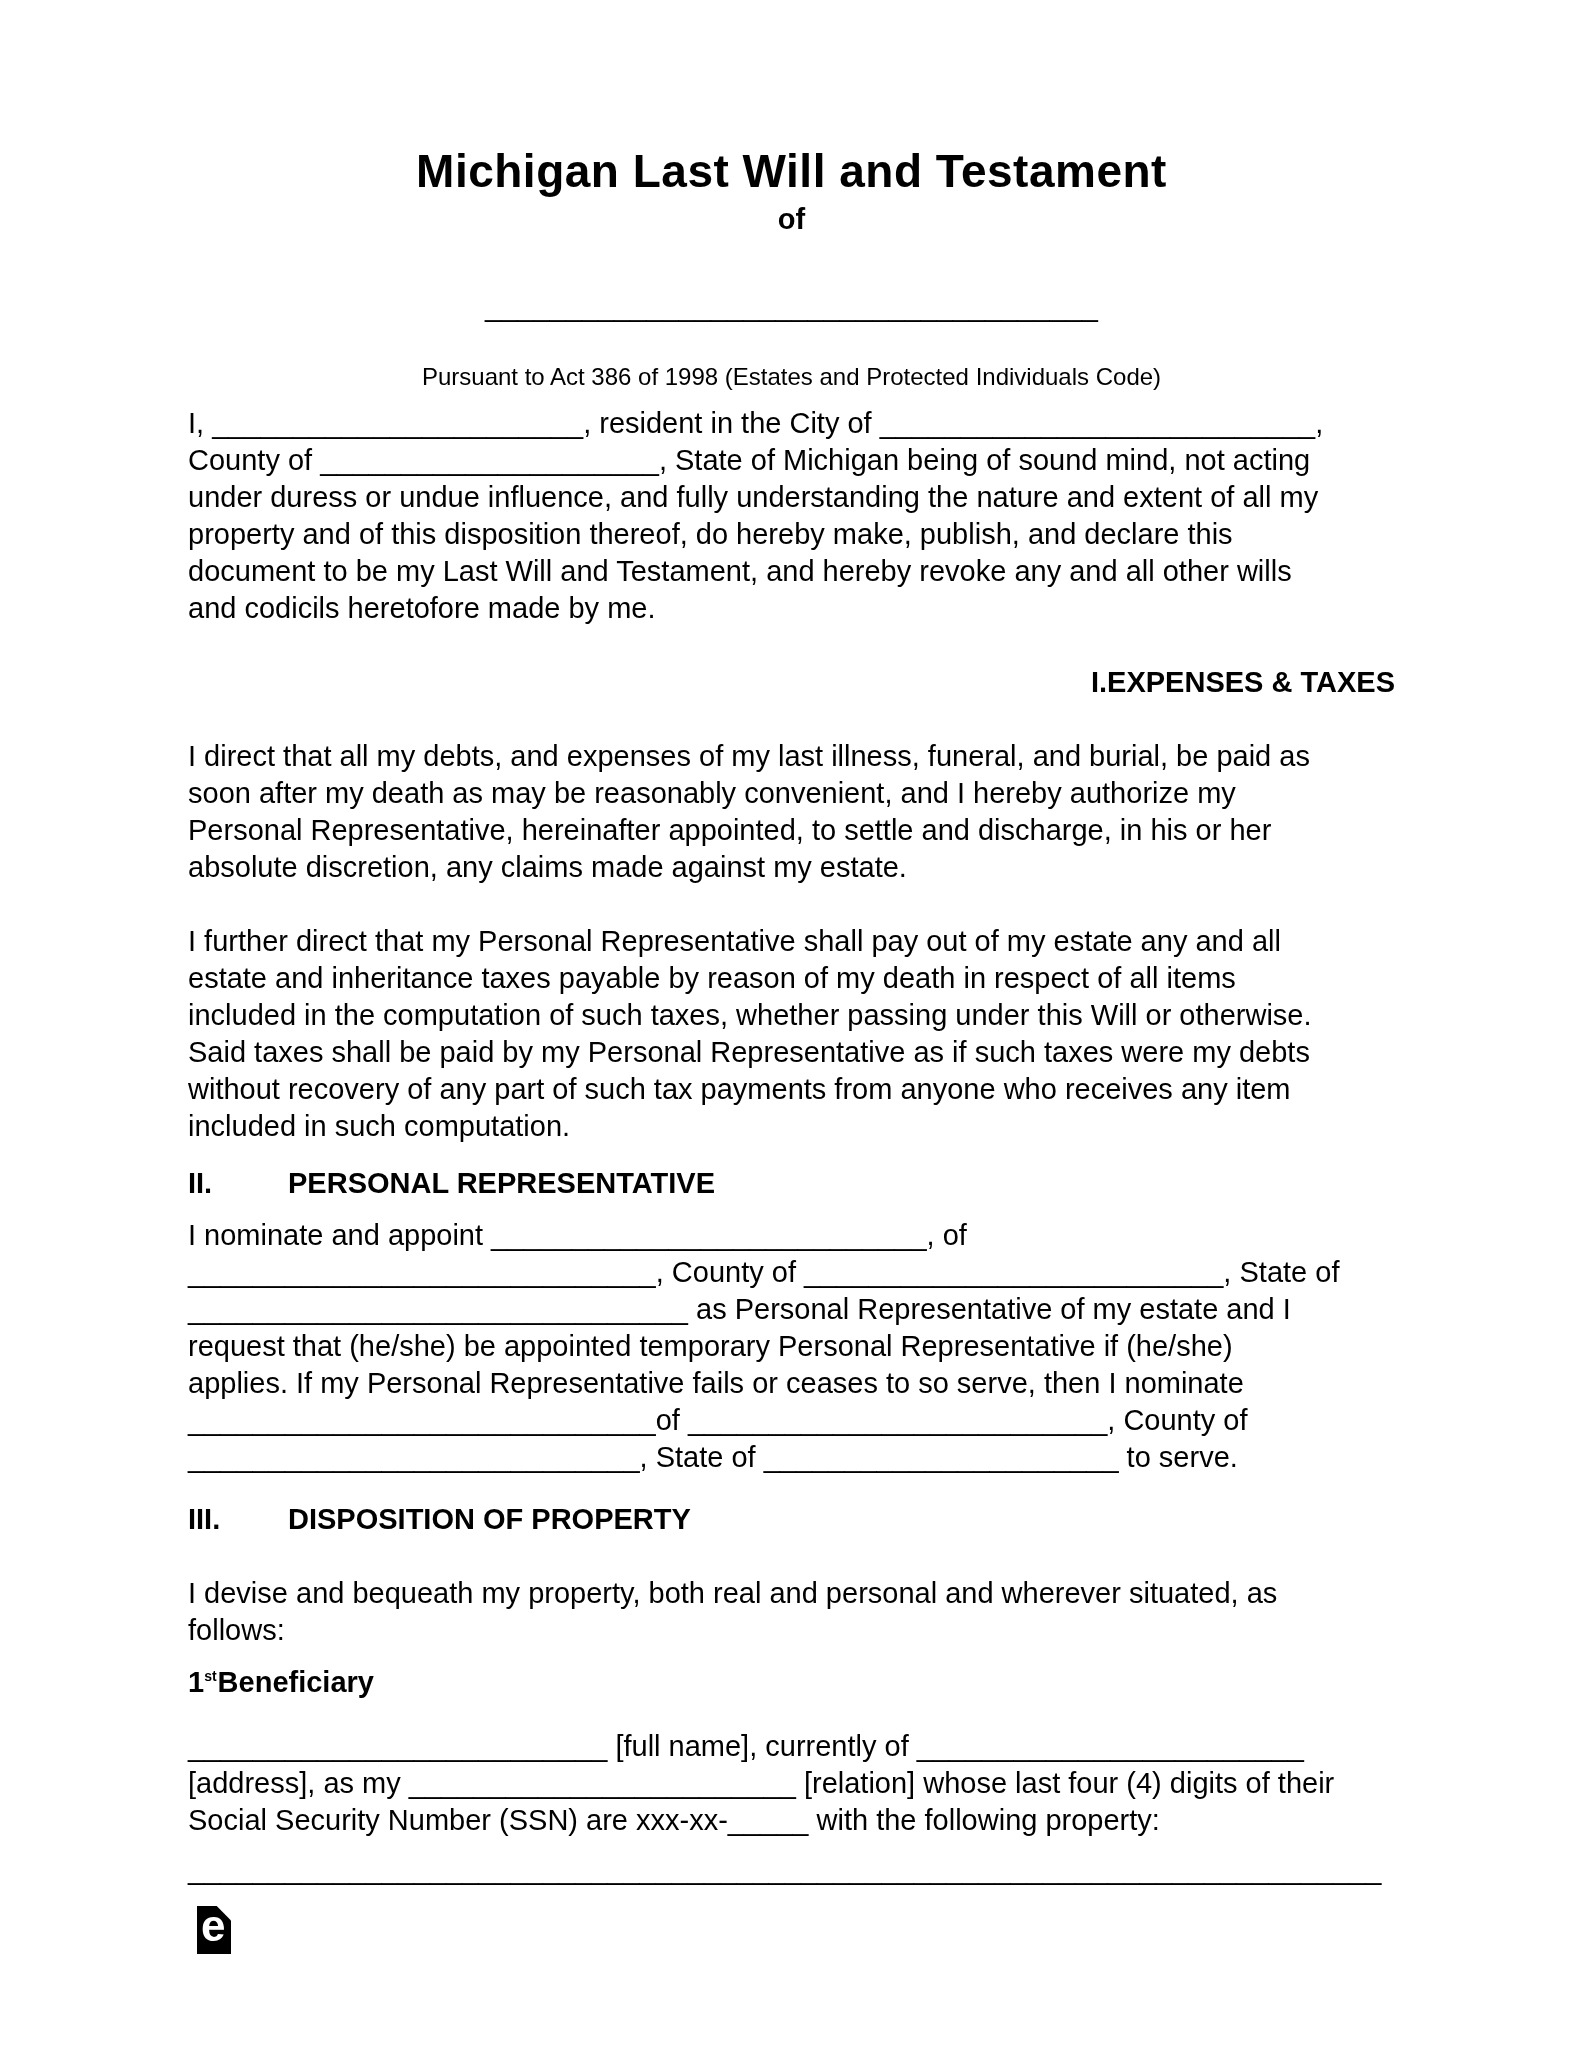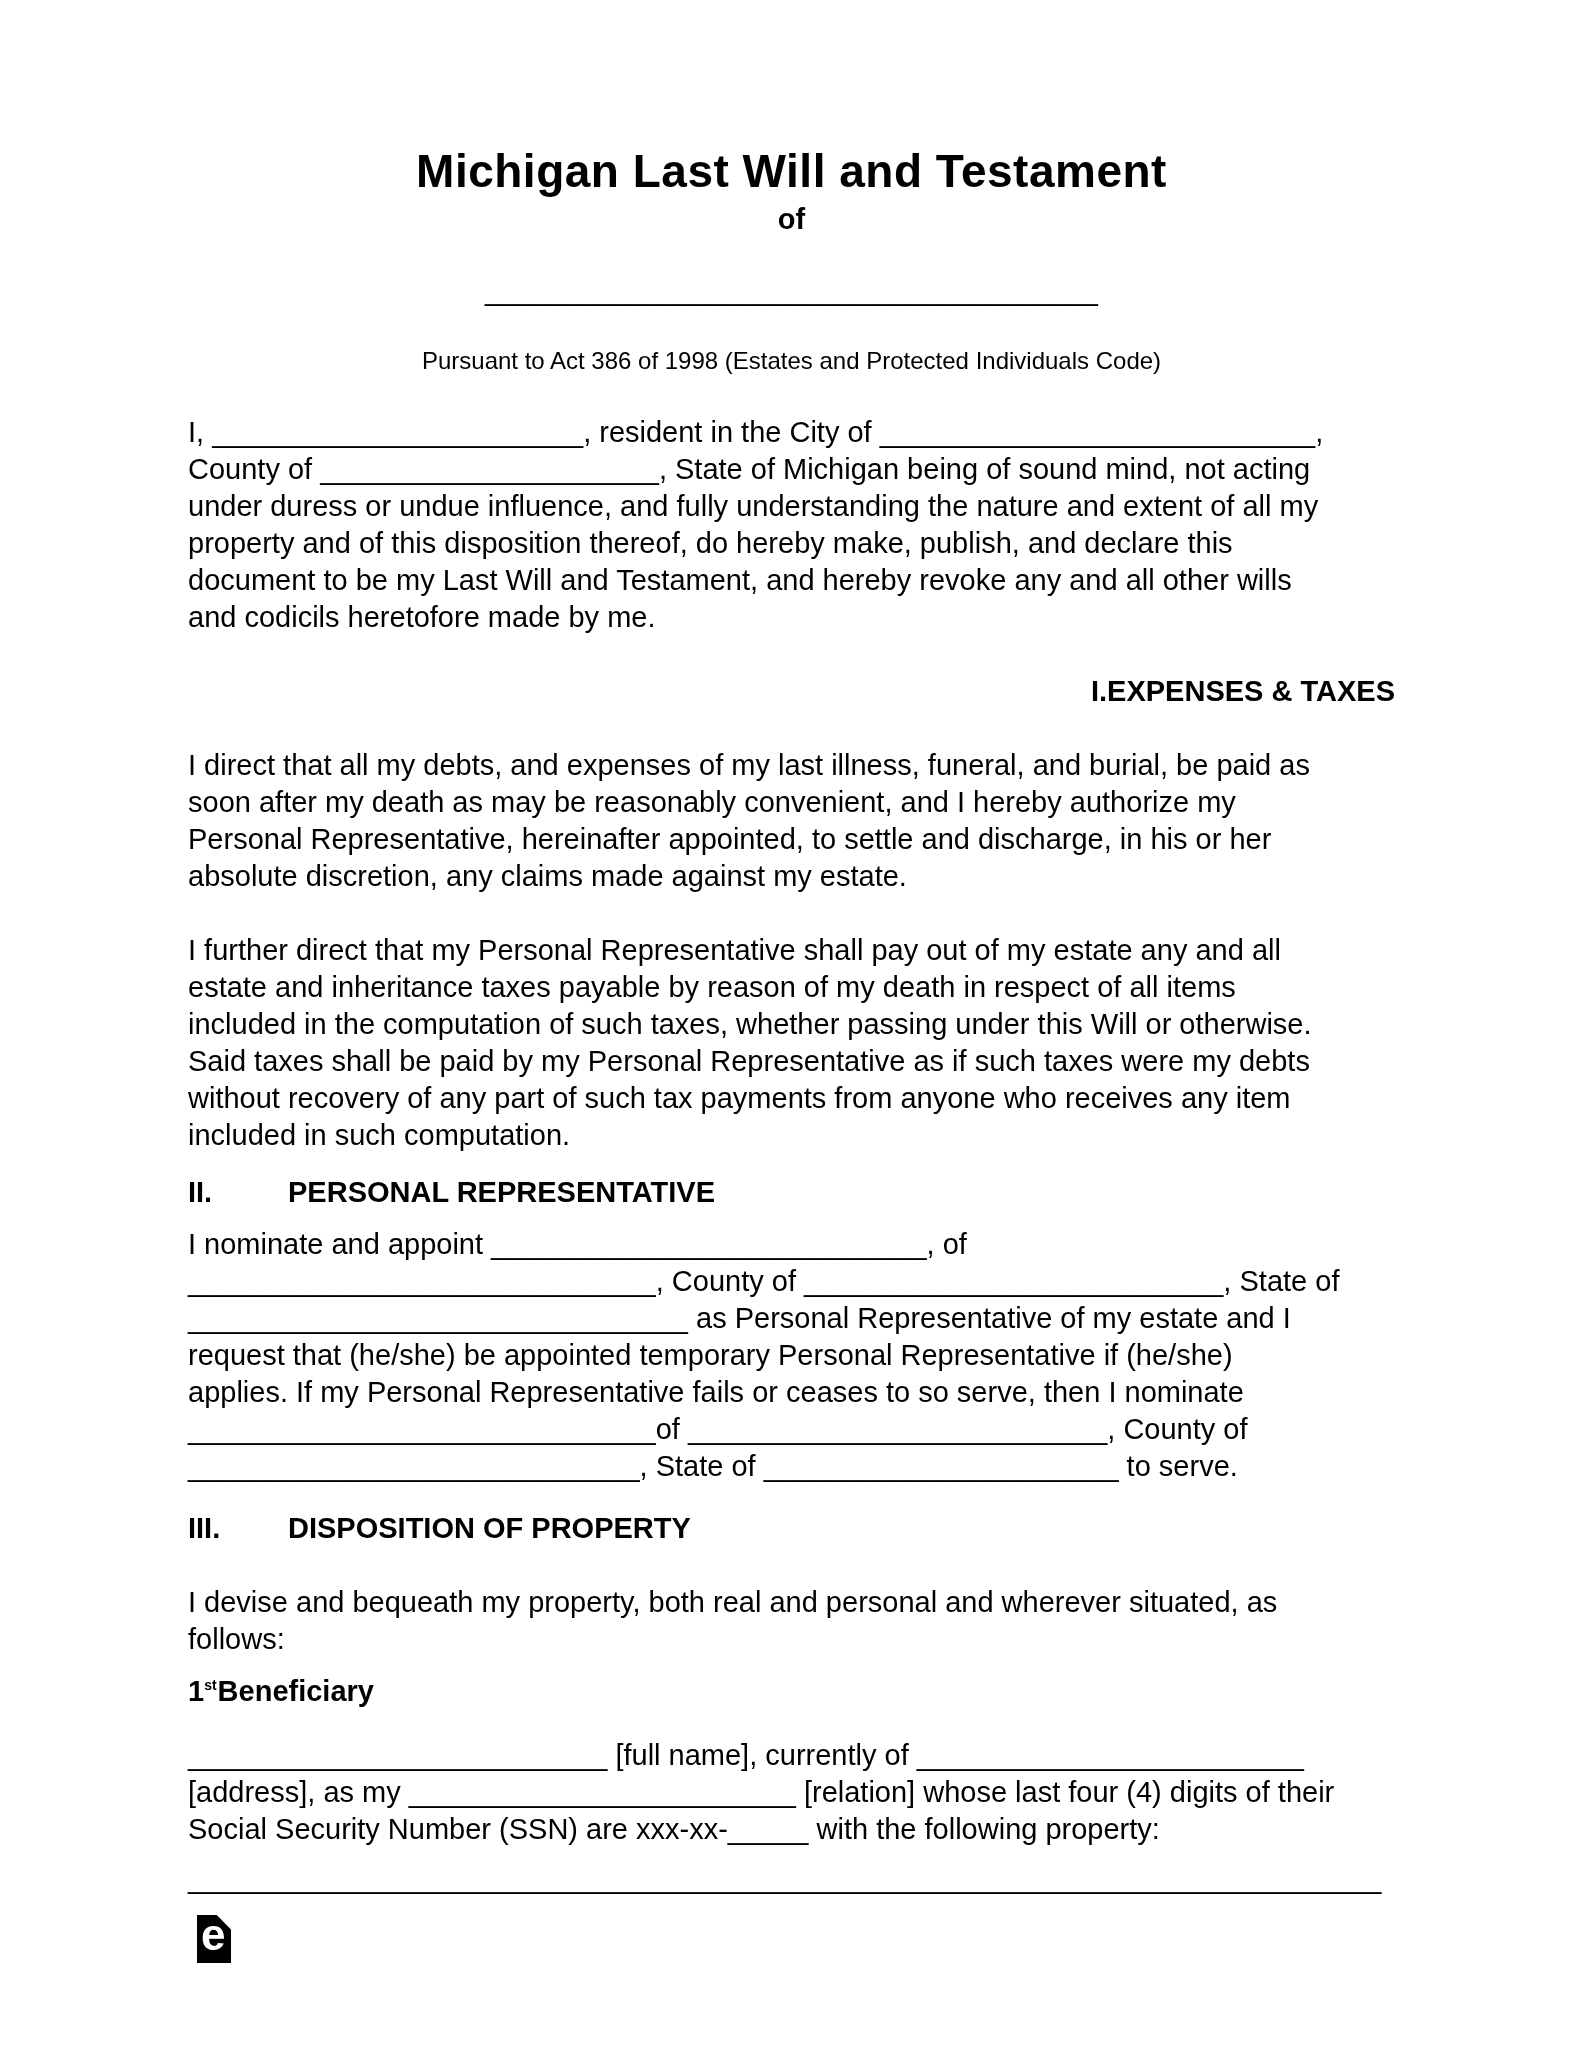--- a/index.html
+++ b/index.html
@@ -24,7 +24,7 @@
     letter-spacing: 0.5px;
   }
   .of-label { font-weight: bold; margin-top: 2px; }
-  .name-blank { margin-top: 34px; white-space: pre; text-align: center; }
+  .name-blank { margin-top: 50px; white-space: pre; text-align: center; }
   .pursuant { margin-top: 36px; font-size: 24px; line-height: 31px; }
   .body-block { margin-left: 188px; margin-right: 188px; }
   .line { white-space: pre; }

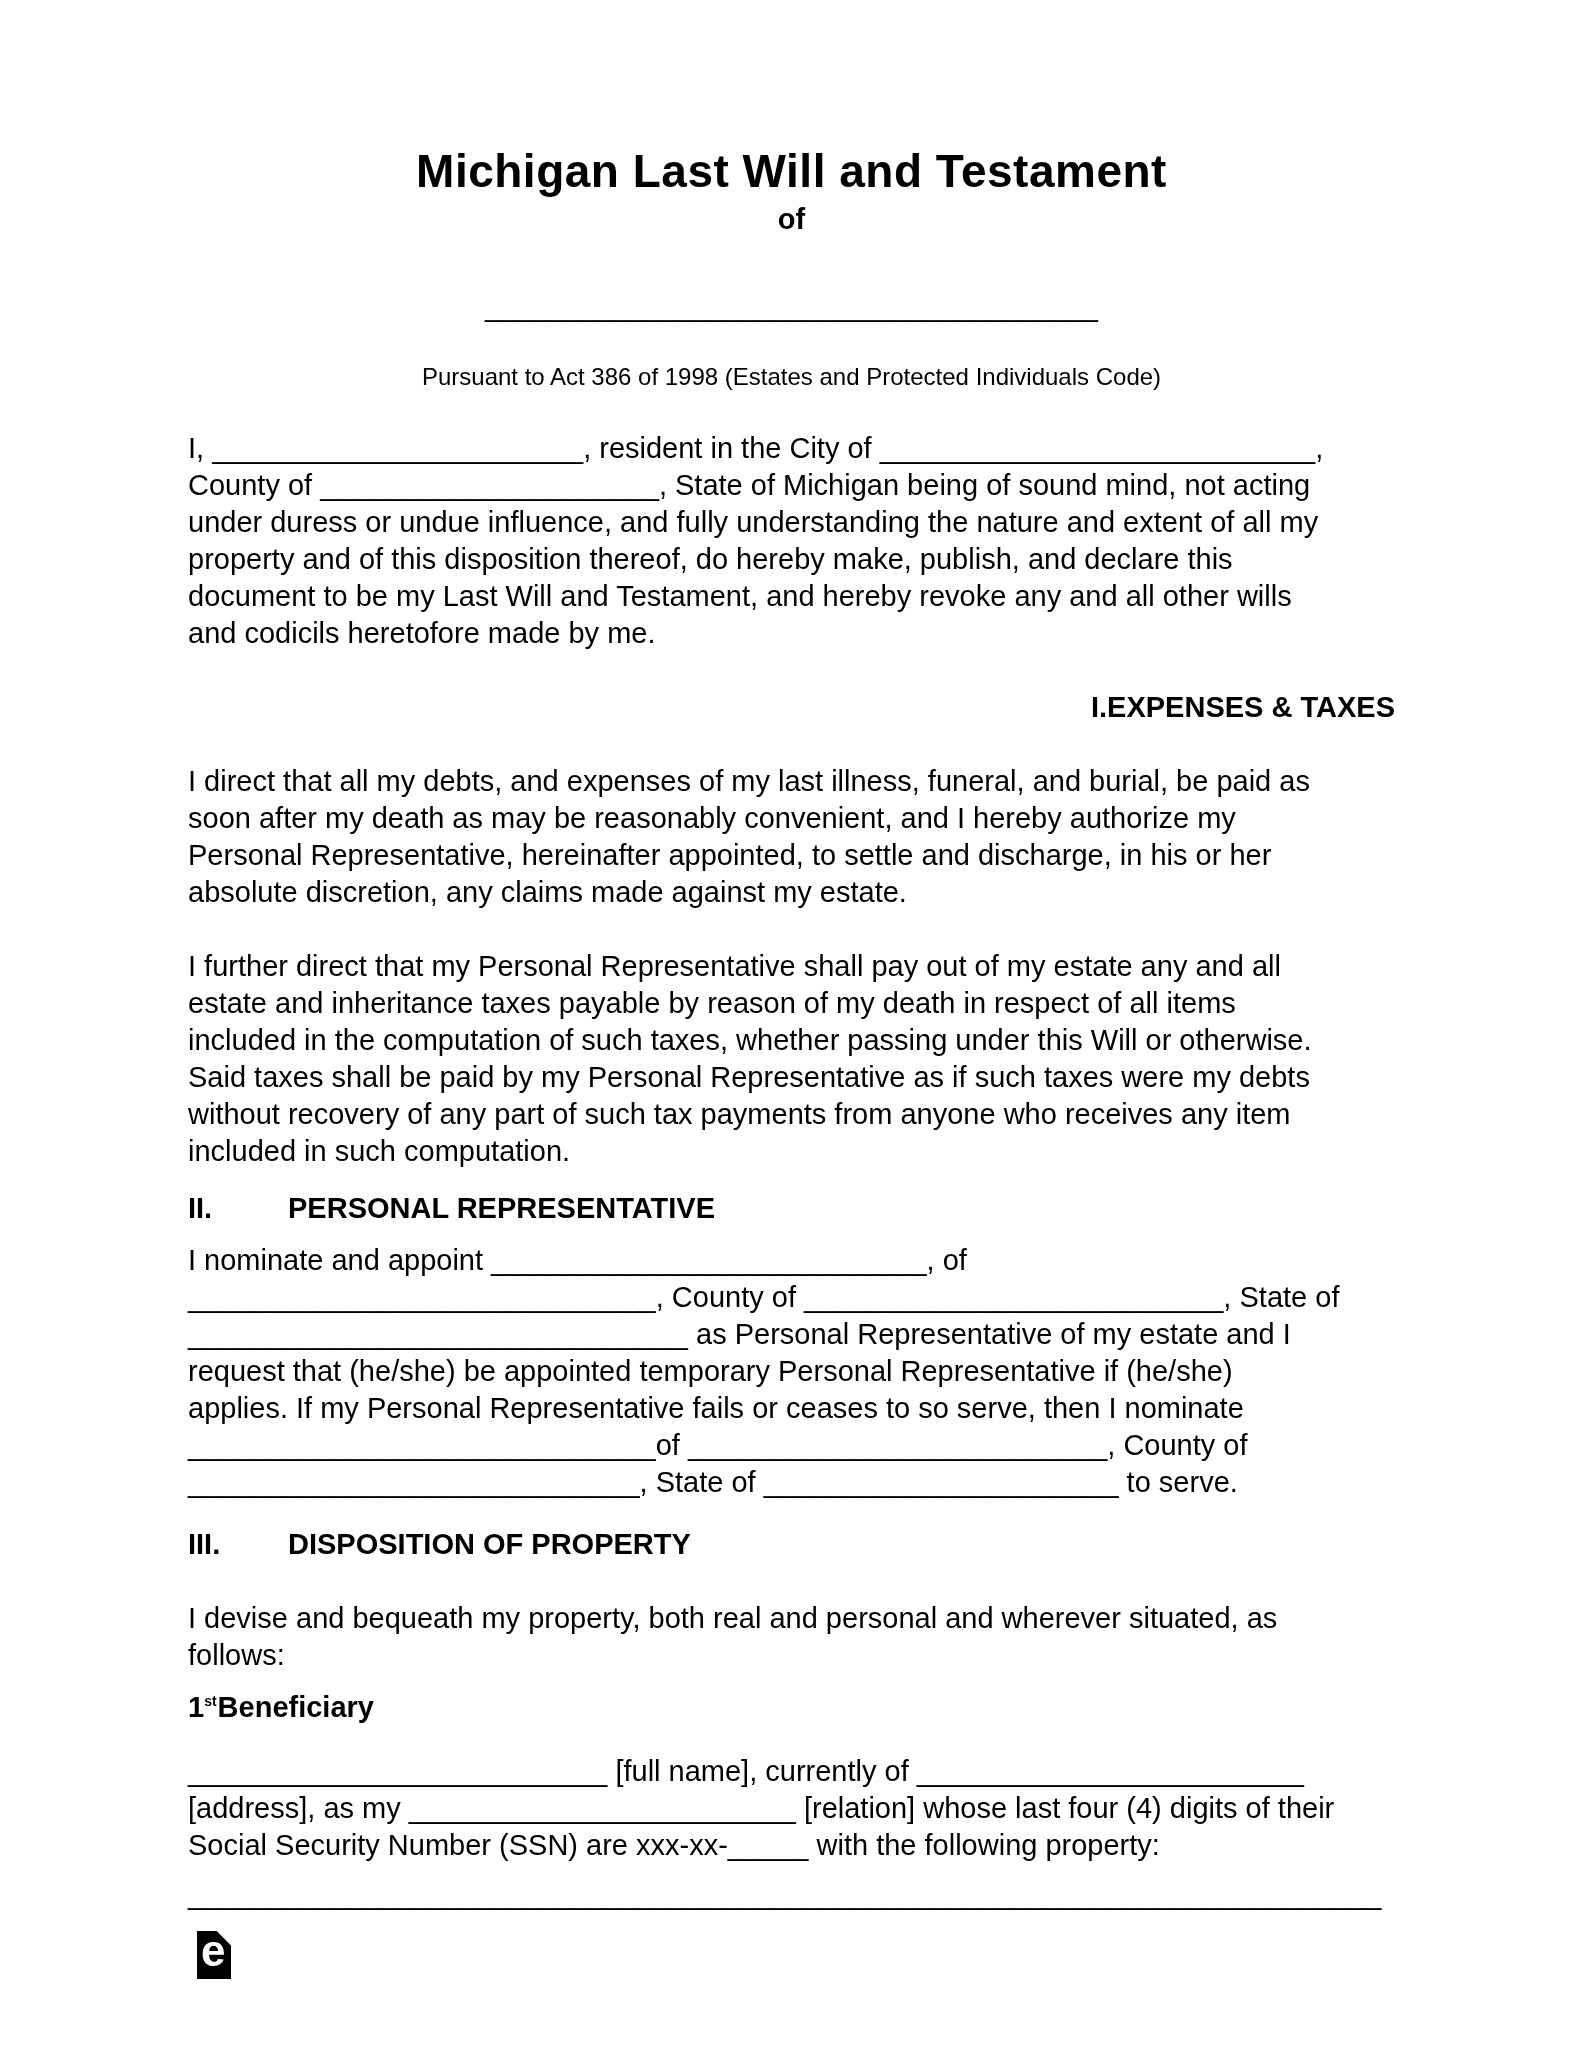--- a/index.html
+++ b/index.html
@@ -28,7 +28,7 @@
   .pursuant { margin-top: 36px; font-size: 24px; line-height: 31px; }
   .body-block { margin-left: 188px; margin-right: 188px; }
   .line { white-space: pre; }
-  .opening { margin-top: 38px; }
+  .opening { margin-top: 13px; }
   .sec-heading { font-weight: bold; }
   .sec-heading .numeral { display: inline-block; width: 100px; }
   .h-expenses { margin-top: 37px; text-align: right; }

